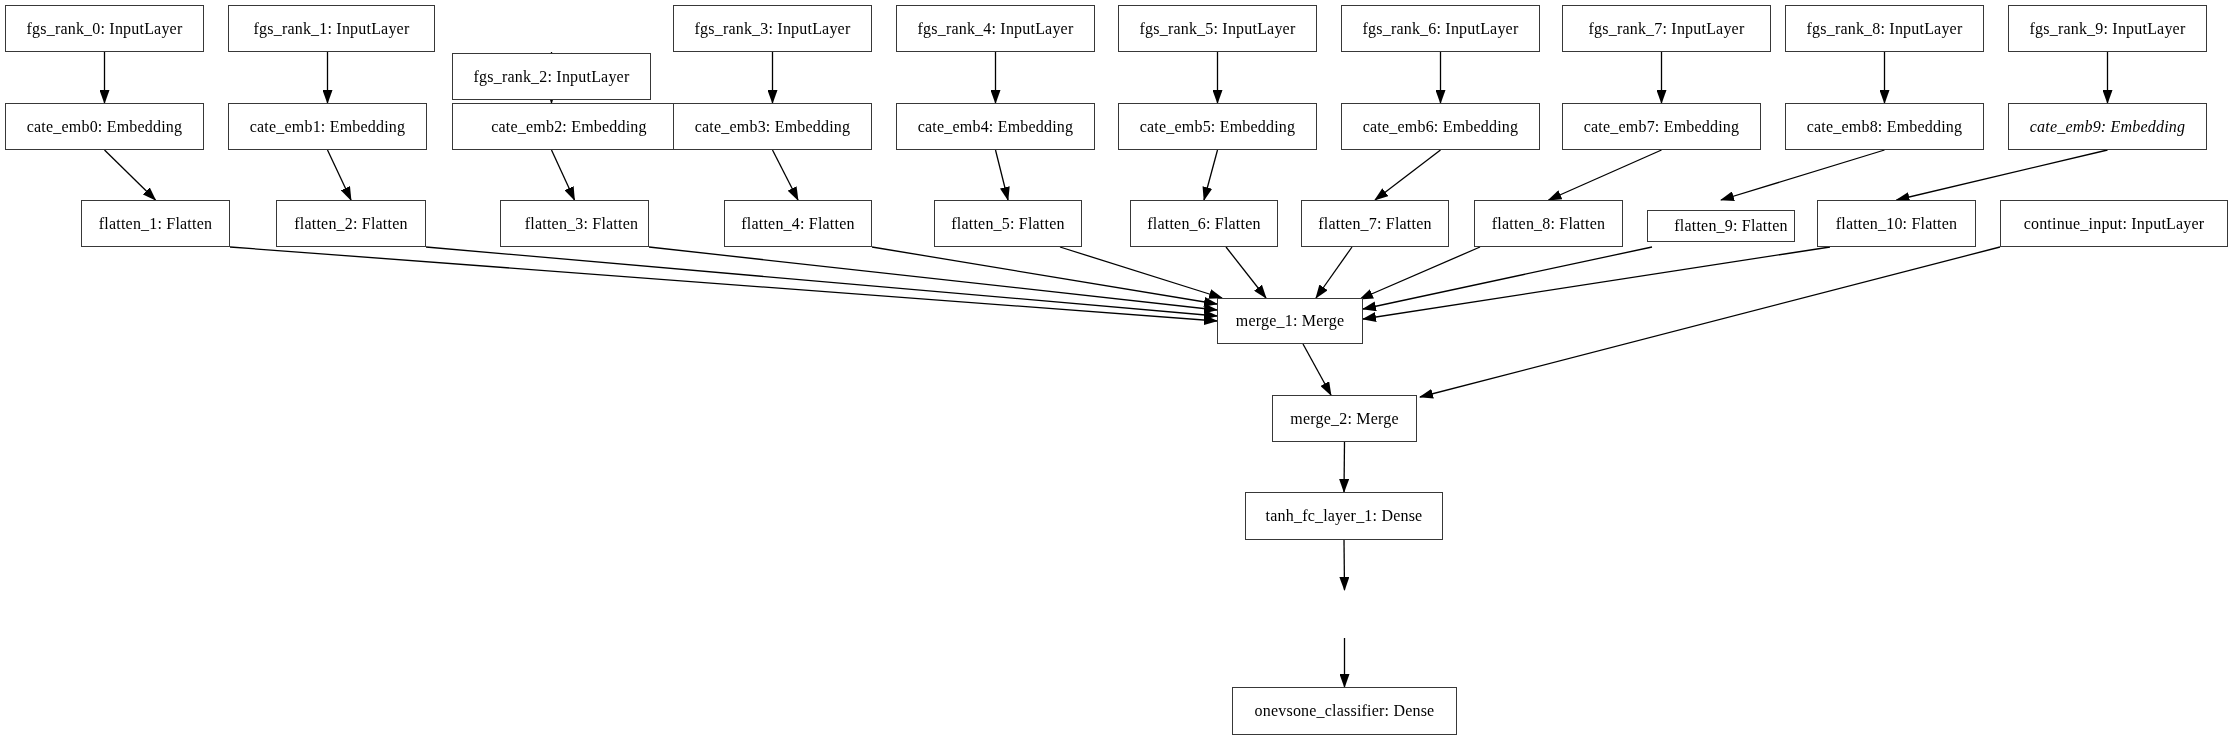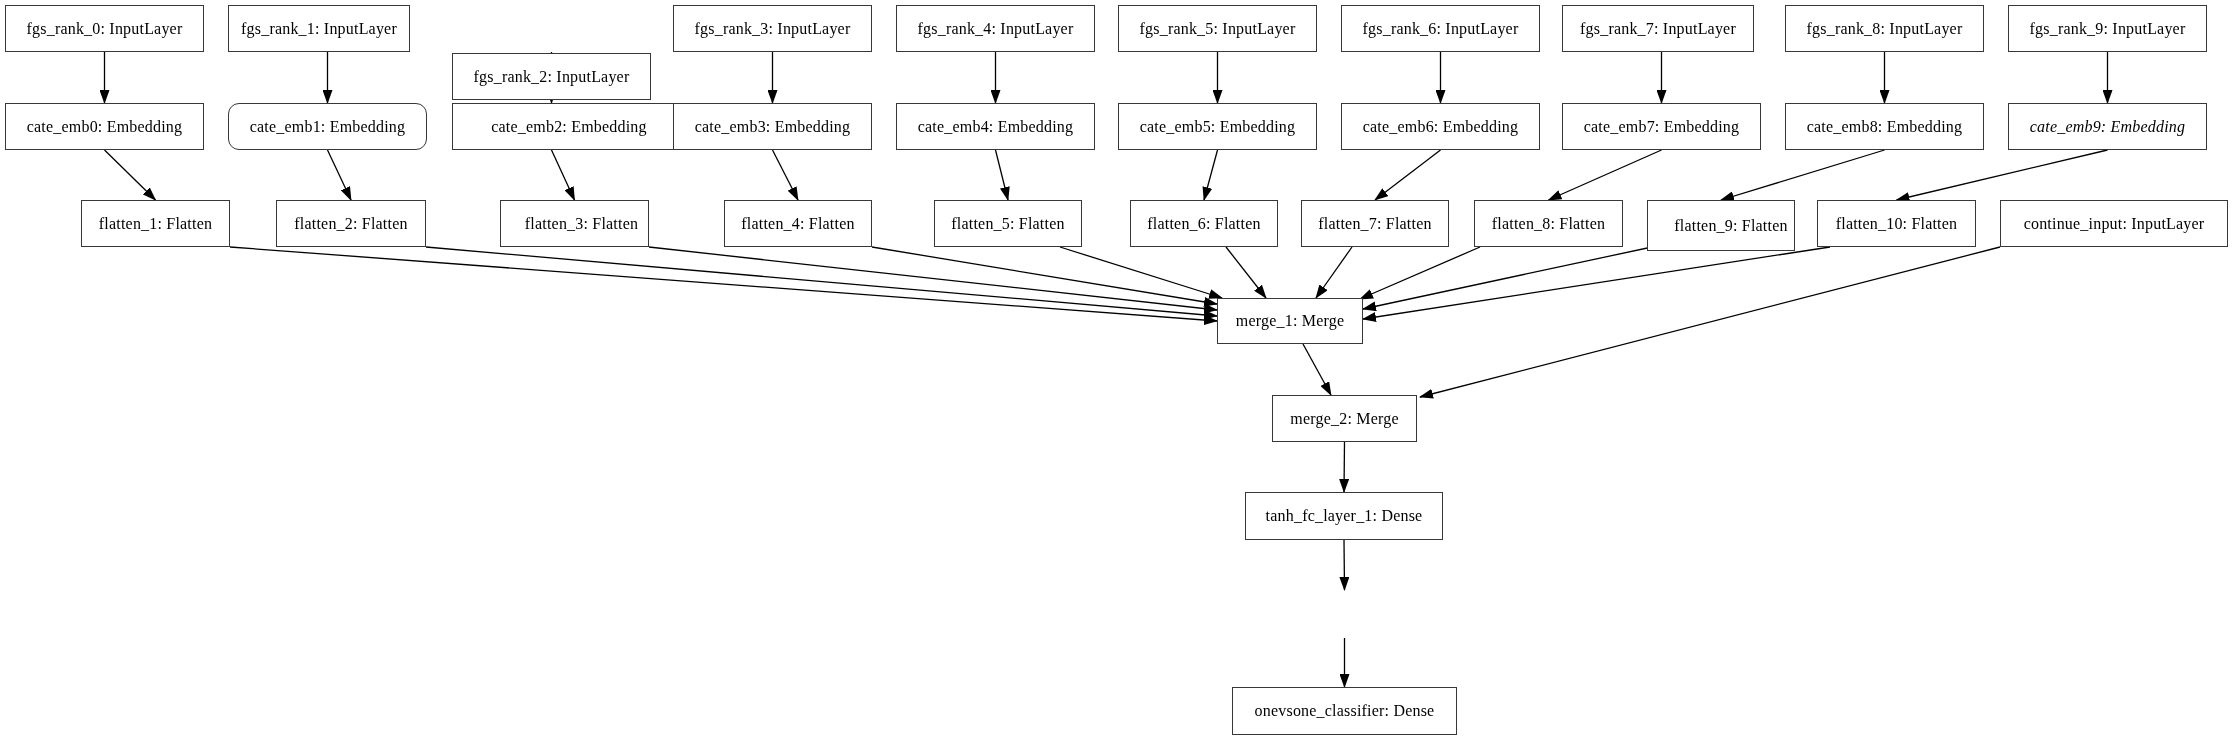--- a/index.html
+++ b/index.html
@@ -90,7 +90,7 @@
   <div class="node" style="left: 5px; top: 5px; width: 199px; height: 47px;">
       <span class="lbl">fgs_rank_0: InputLayer</span>
     </div>
-  <div class="node" style="left: 228px; top: 5px; width: 182px; height: 47px;">
+  <div class="node" style="left: 228px; top: 5px; width: 207px; height: 47px;">
       <span class="lbl">fgs_rank_1: InputLayer</span>
     </div>
   <div class="node" style="left: 452px; top: 5px; width: 199px; height: 47px; margin-top: 48px;">

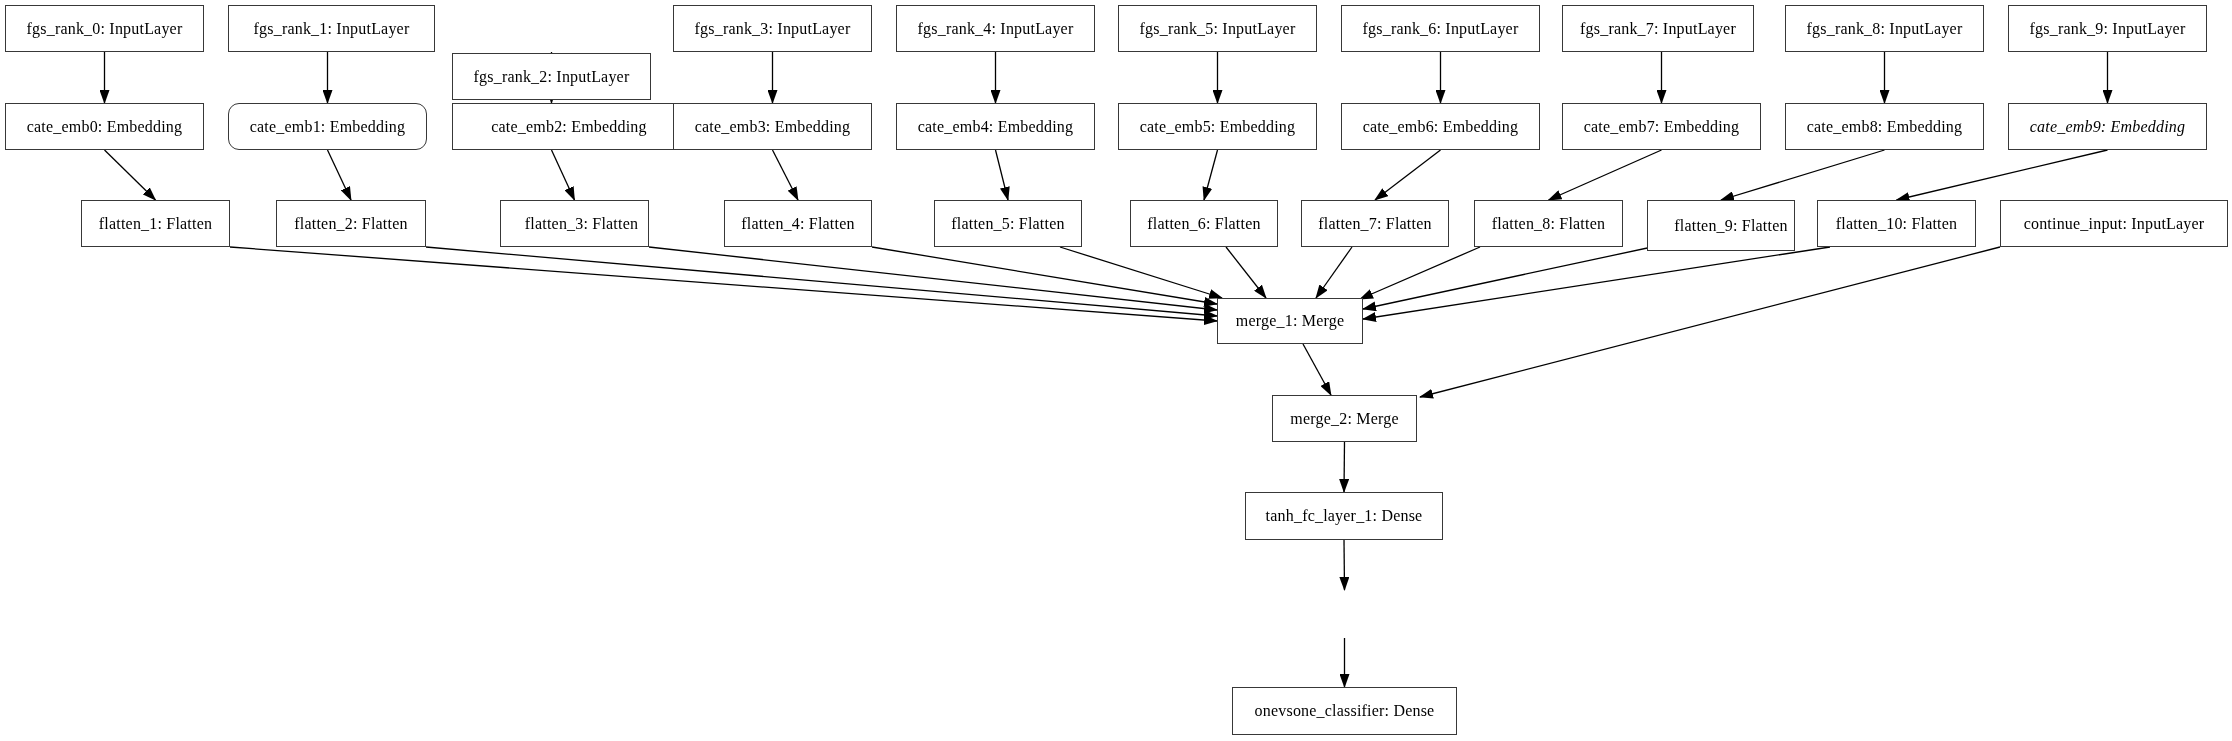--- a/index.html
+++ b/index.html
@@ -108,7 +108,7 @@
   <div class="node" style="left: 1341px; top: 5px; width: 199px; height: 47px;">
       <span class="lbl">fgs_rank_6: InputLayer</span>
     </div>
-  <div class="node" style="left: 1562px; top: 5px; width: 192px; height: 47px;">
+  <div class="node" style="left: 1562px; top: 5px; width: 209px; height: 47px;">
       <span class="lbl">fgs_rank_7: InputLayer</span>
     </div>
   <div class="node" style="left: 1785px; top: 5px; width: 199px; height: 47px;">

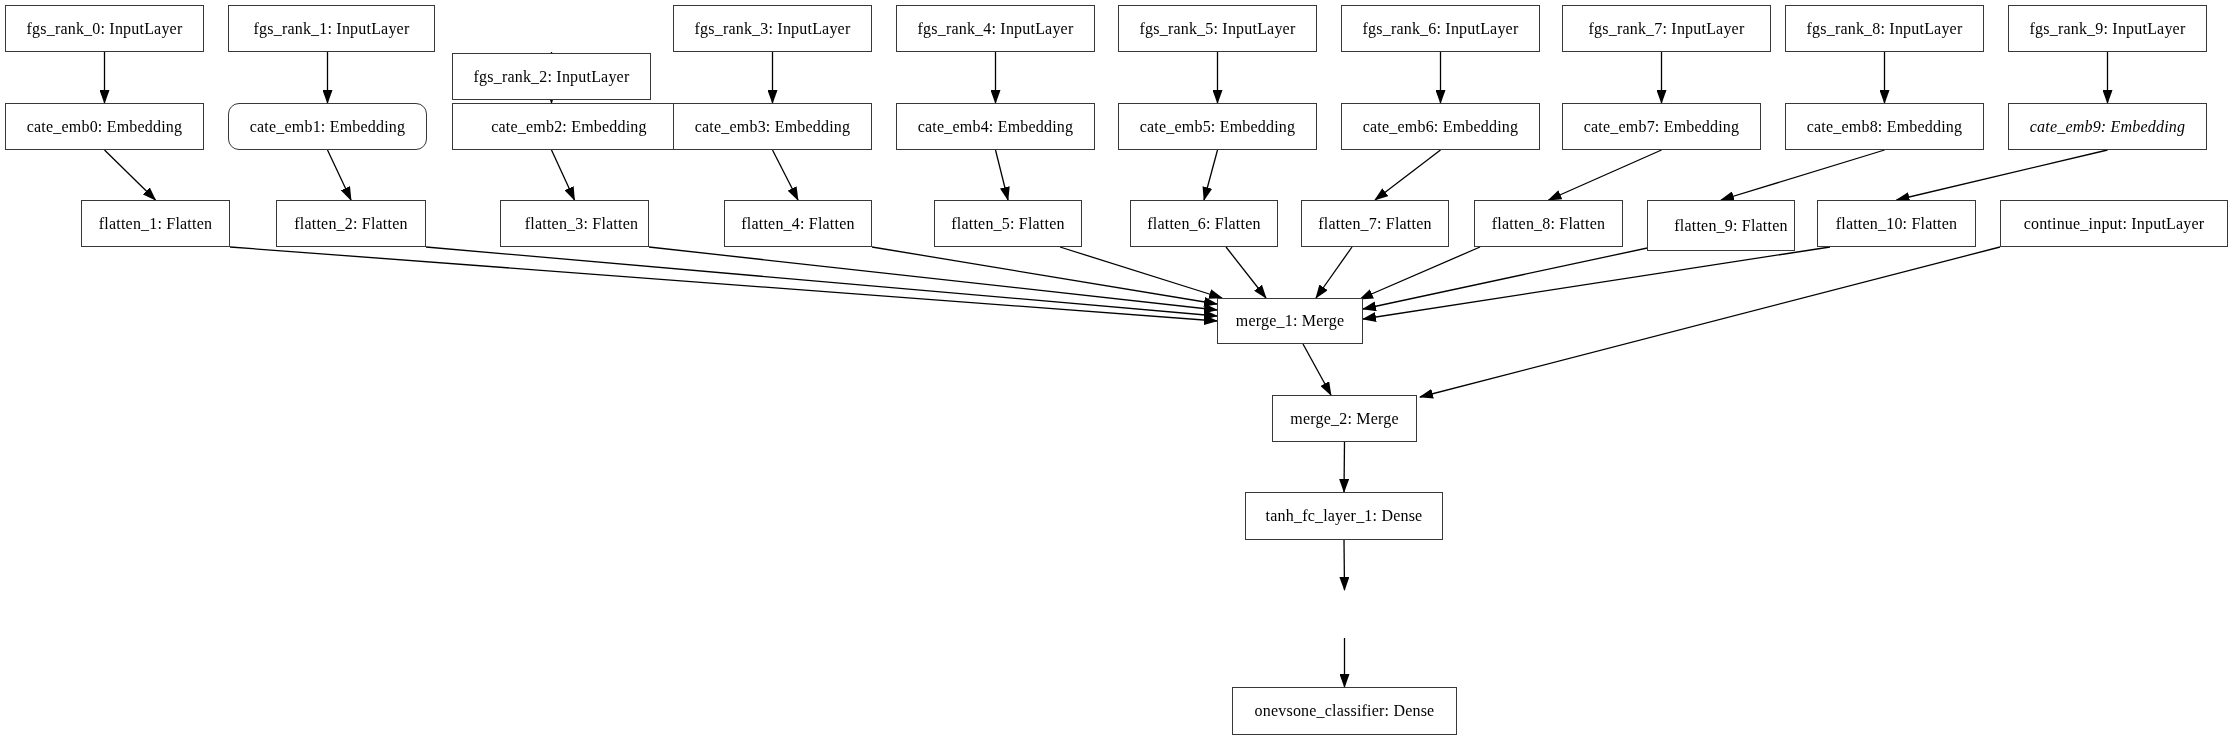--- a/index.html
+++ b/index.html
@@ -121,7 +121,7 @@
   <div class="node" style="left: 5px; top: 103px; width: 199px; height: 47px;">
       <span class="lbl">cate_emb0: Embedding</span>
     </div>
-  <div class="node" style="left: 228px; top: 103px; width: 199px; height: 47px; border-radius: 11px;">
+  <div class="node" style="left: 228px; top: 103px; width: 199px; height: 47px;">
       <span class="lbl">cate_emb1: Embedding</span>
     </div>
   <div class="node" style="left: 452px; top: 103px; width: 234px; height: 47px;">

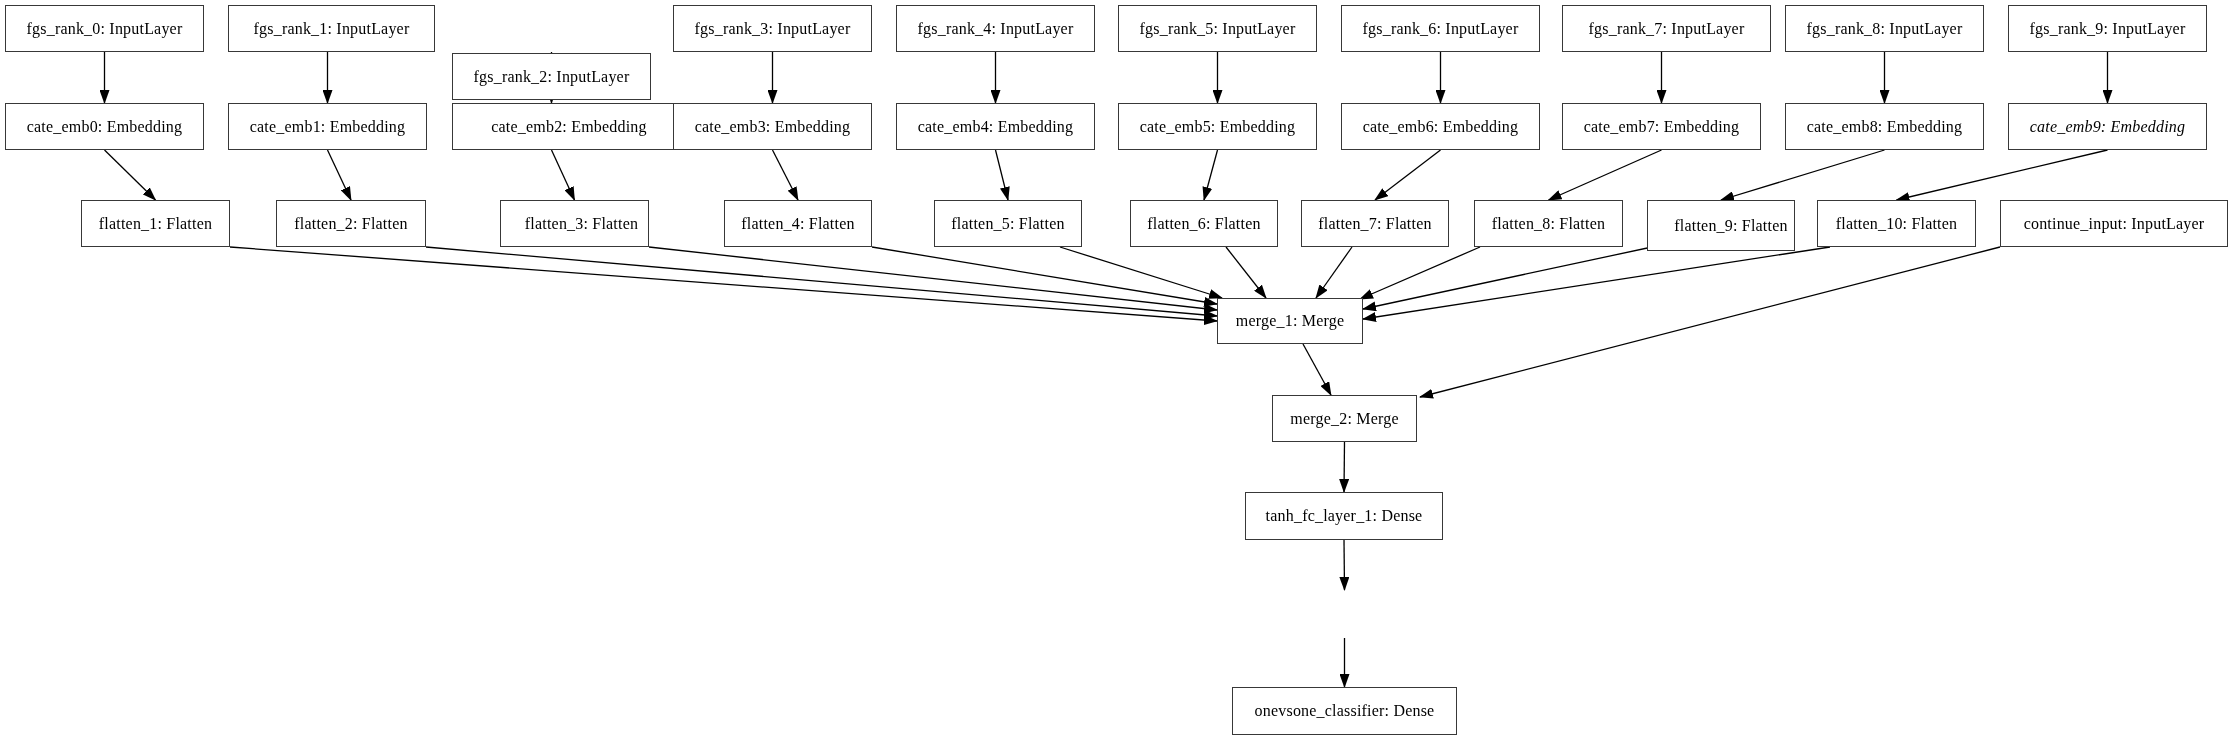--- a/index.html
+++ b/index.html
@@ -173,7 +173,7 @@
   <div class="node" style="left: 1474px; top: 200px; width: 149px; height: 47px;">
       <span class="lbl">flatten_8: Flatten</span>
     </div>
-  <div class="node" style="left: 1647px; top: 200px; width: 148px; height: 51px; padding-left: 20px;">
+  <div class="node" style="left: 1647px; top: 210px; width: 148px; height: 32px; padding-left: 20px;">
       <span class="lbl">flatten_9: Flatten</span>
     </div>
   <div class="node" style="left: 1817px; top: 200px; width: 159px; height: 47px;">

